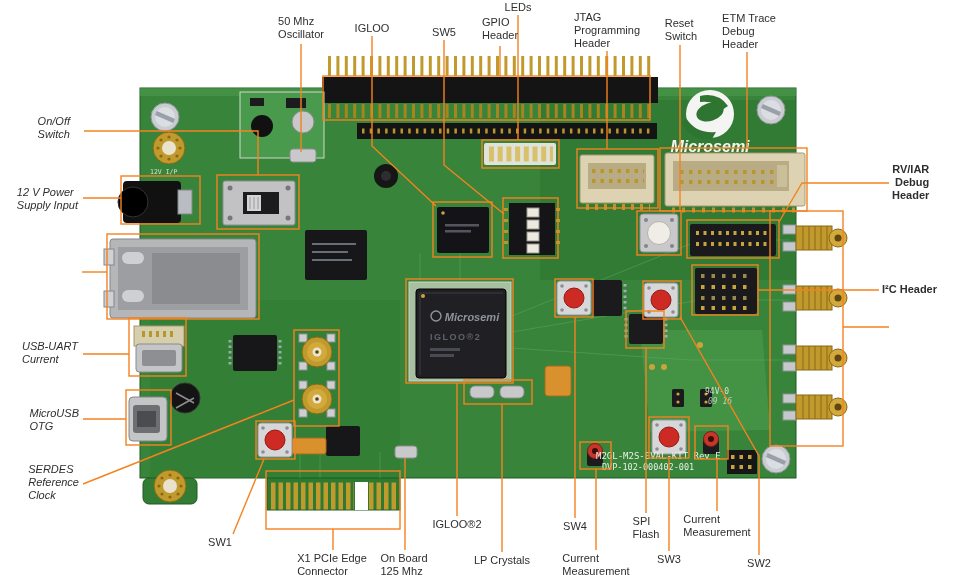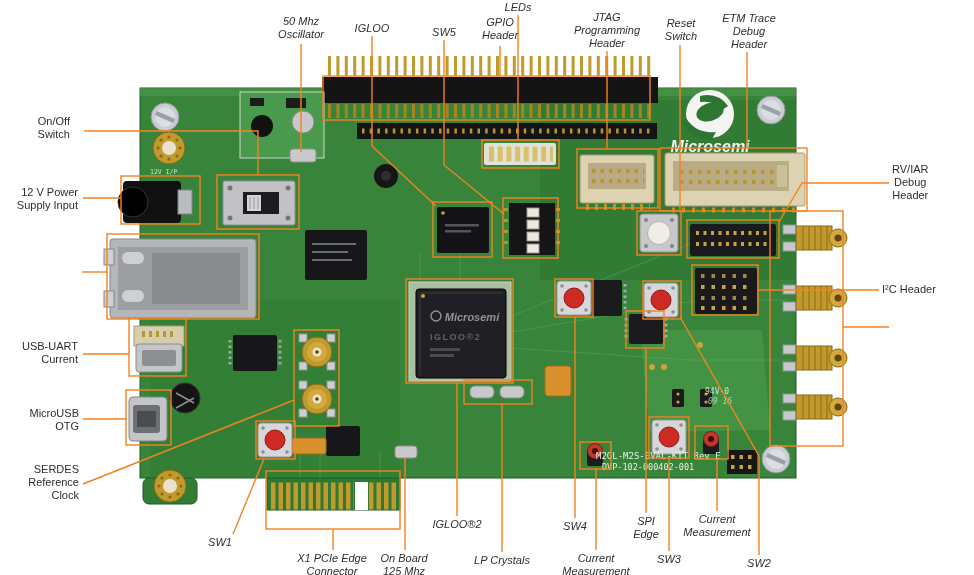--- a/index.html
+++ b/index.html
@@ -8,7 +8,7 @@
   #fig svg{position:absolute;left:0;top:0;}
   .lbl{position:absolute;font-size:11px;line-height:13px;color:#2e2e2e;
        white-space:pre-line;}
-  .lbl.c{transform:translateX(-50%);text-align:center;font-style:italic;}
+  .lbl.c{transform:translateX(-50%);}
   .lbl.r{transform:translateX(-100%);text-align:right;}
   .lbl.l{text-align:center;}
   .sv-sil{font-family:"DejaVu Sans Mono",monospace;}

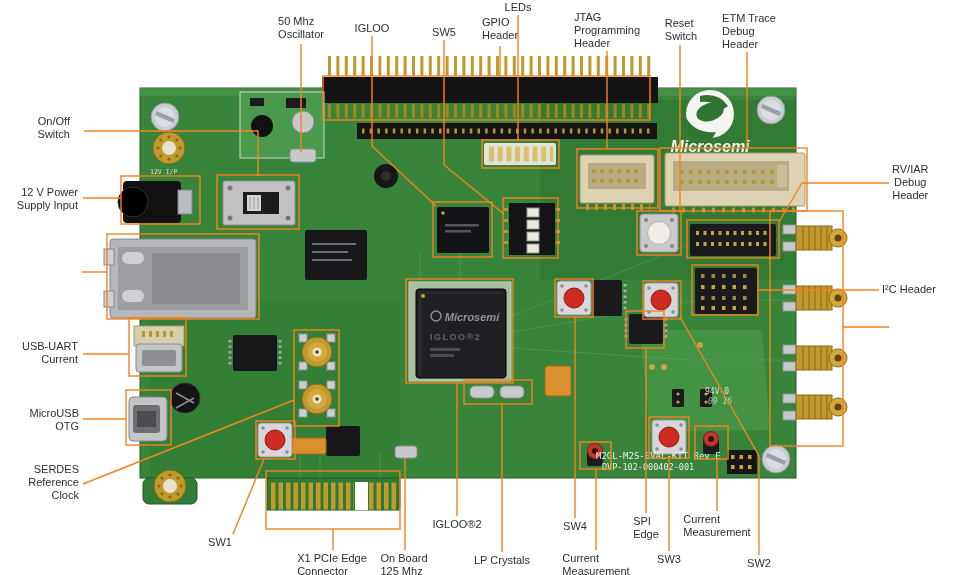--- a/index.html
+++ b/index.html
@@ -9,7 +9,7 @@
   .lbl{position:absolute;font-size:11px;line-height:13px;color:#2e2e2e;
        white-space:pre-line;}
   .lbl.c{transform:translateX(-50%);}
-  .lbl.r{transform:translateX(-100%);text-align:right;}
+  .lbl.r{transform:translateX(-100%);text-align:left;font-style:italic;}
   .lbl.l{text-align:center;}
   .sv-sil{font-family:"DejaVu Sans Mono",monospace;}
 </style>

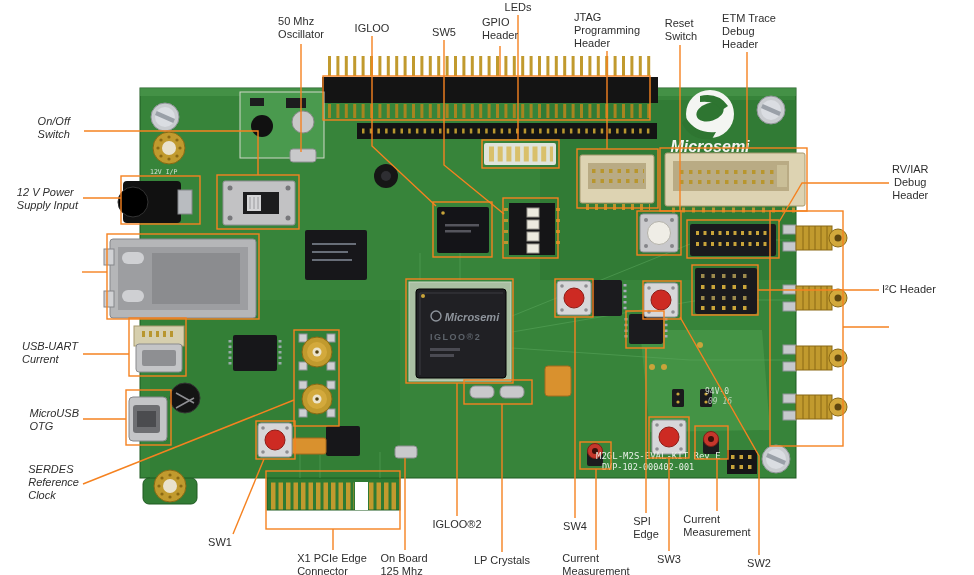--- a/index.html
+++ b/index.html
@@ -10,7 +10,7 @@
        white-space:pre-line;}
   .lbl.c{transform:translateX(-50%);}
   .lbl.r{transform:translateX(-100%);text-align:left;font-style:italic;}
-  .lbl.l{text-align:center;}
+  .lbl.l{text-align:right;font-weight:bold;}
   .sv-sil{font-family:"DejaVu Sans Mono",monospace;}
 </style>
 </head>

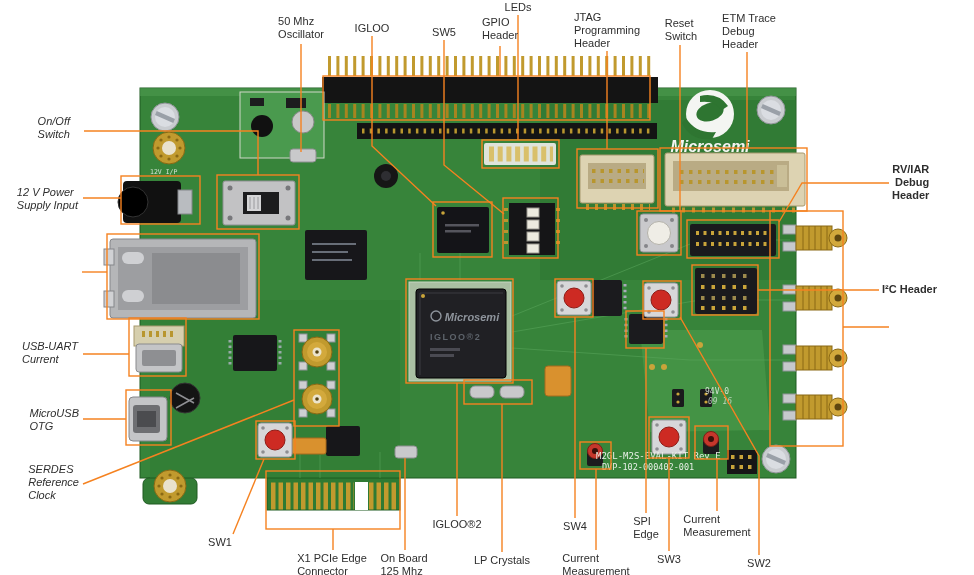--- a/index.html
+++ b/index.html
@@ -439,7 +439,7 @@
 <div class="lbl c" style="left:596px;top:552px">Current
 Measurement</div>
 <div class="lbl c" style="left:646px;top:515px">SPI
-Edge</div>
+Flash</div>
 <div class="lbl c" style="left:669px;top:553px">SW3</div>
 <div class="lbl c" style="left:717px;top:513px">Current
 Measurement</div>

